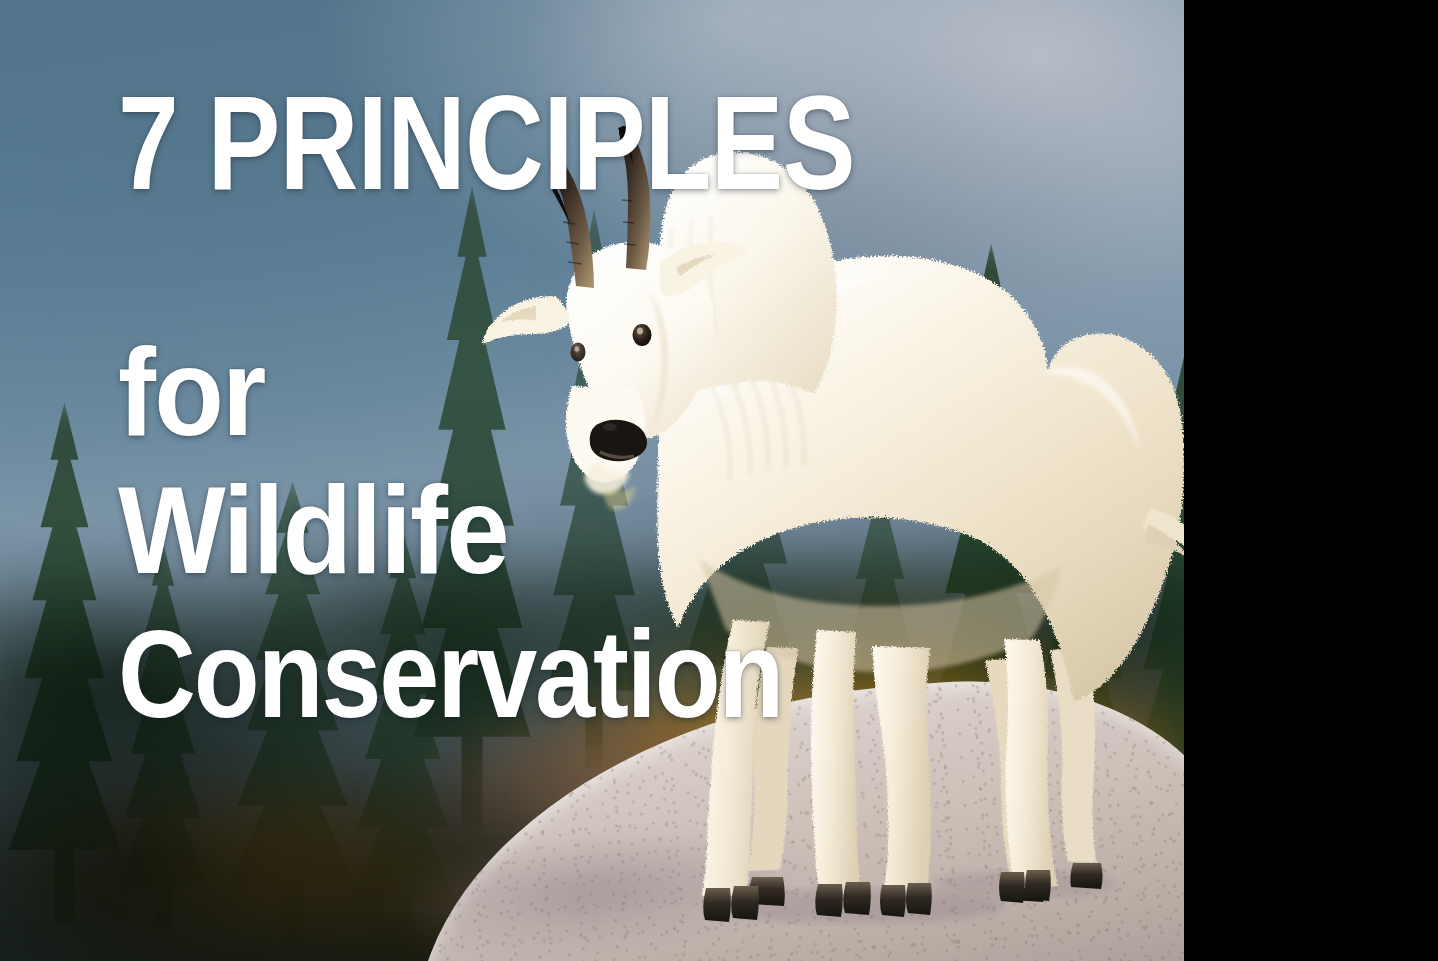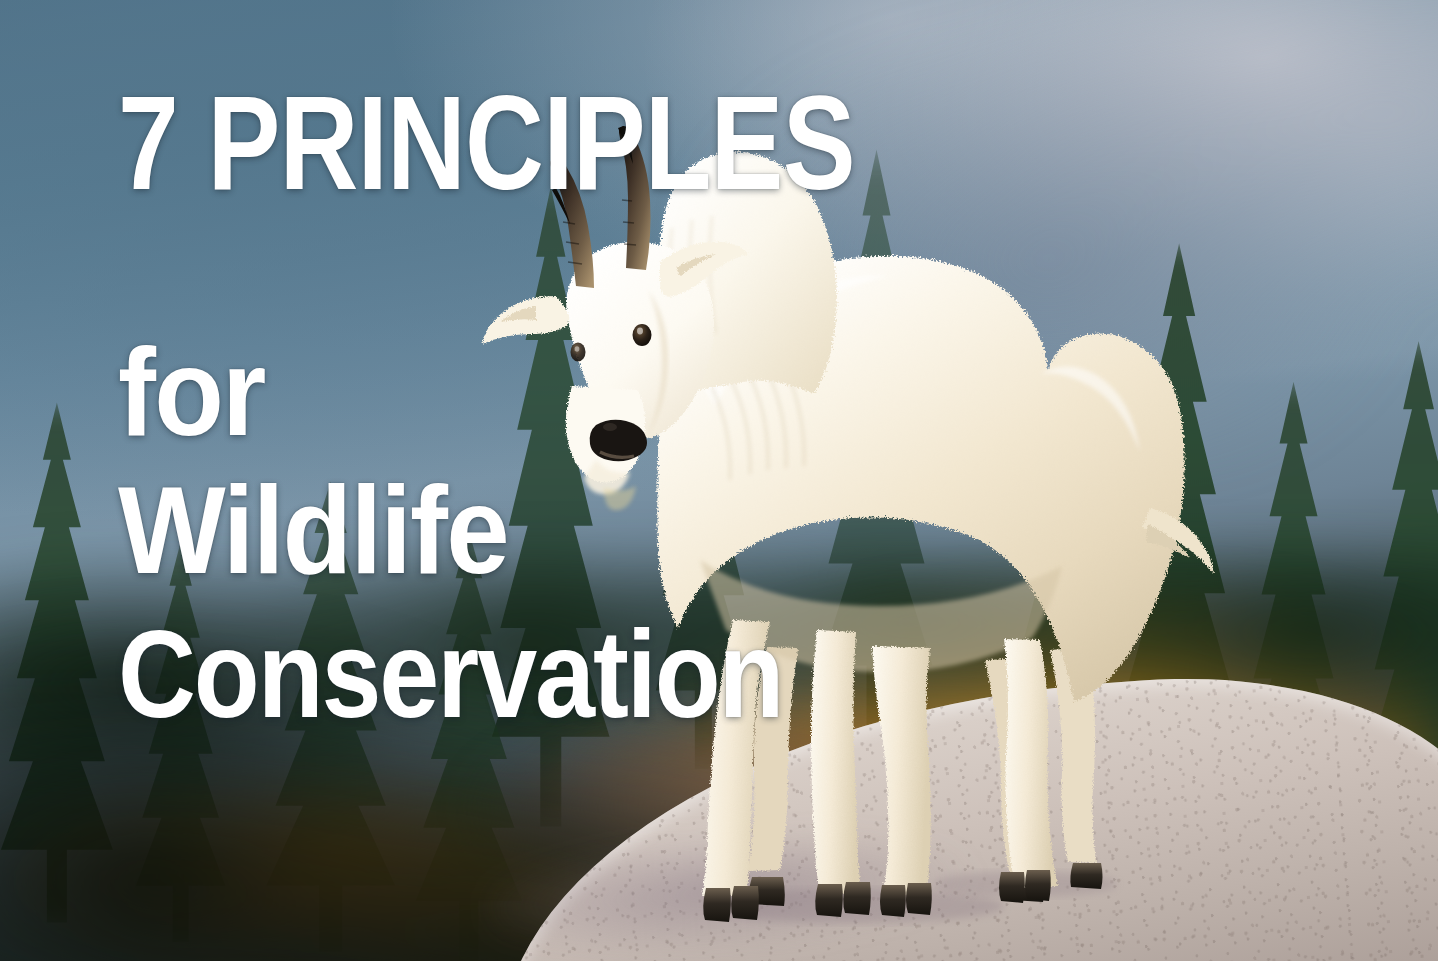--- a/index.html
+++ b/index.html
@@ -10,7 +10,7 @@
   }
   #poster {
     position: relative;
-    width: 1438px;
+    width: 1184px;
     height: 961px;
     overflow: hidden;
     font-family: "Liberation Sans", "DejaVu Sans", sans-serif;

